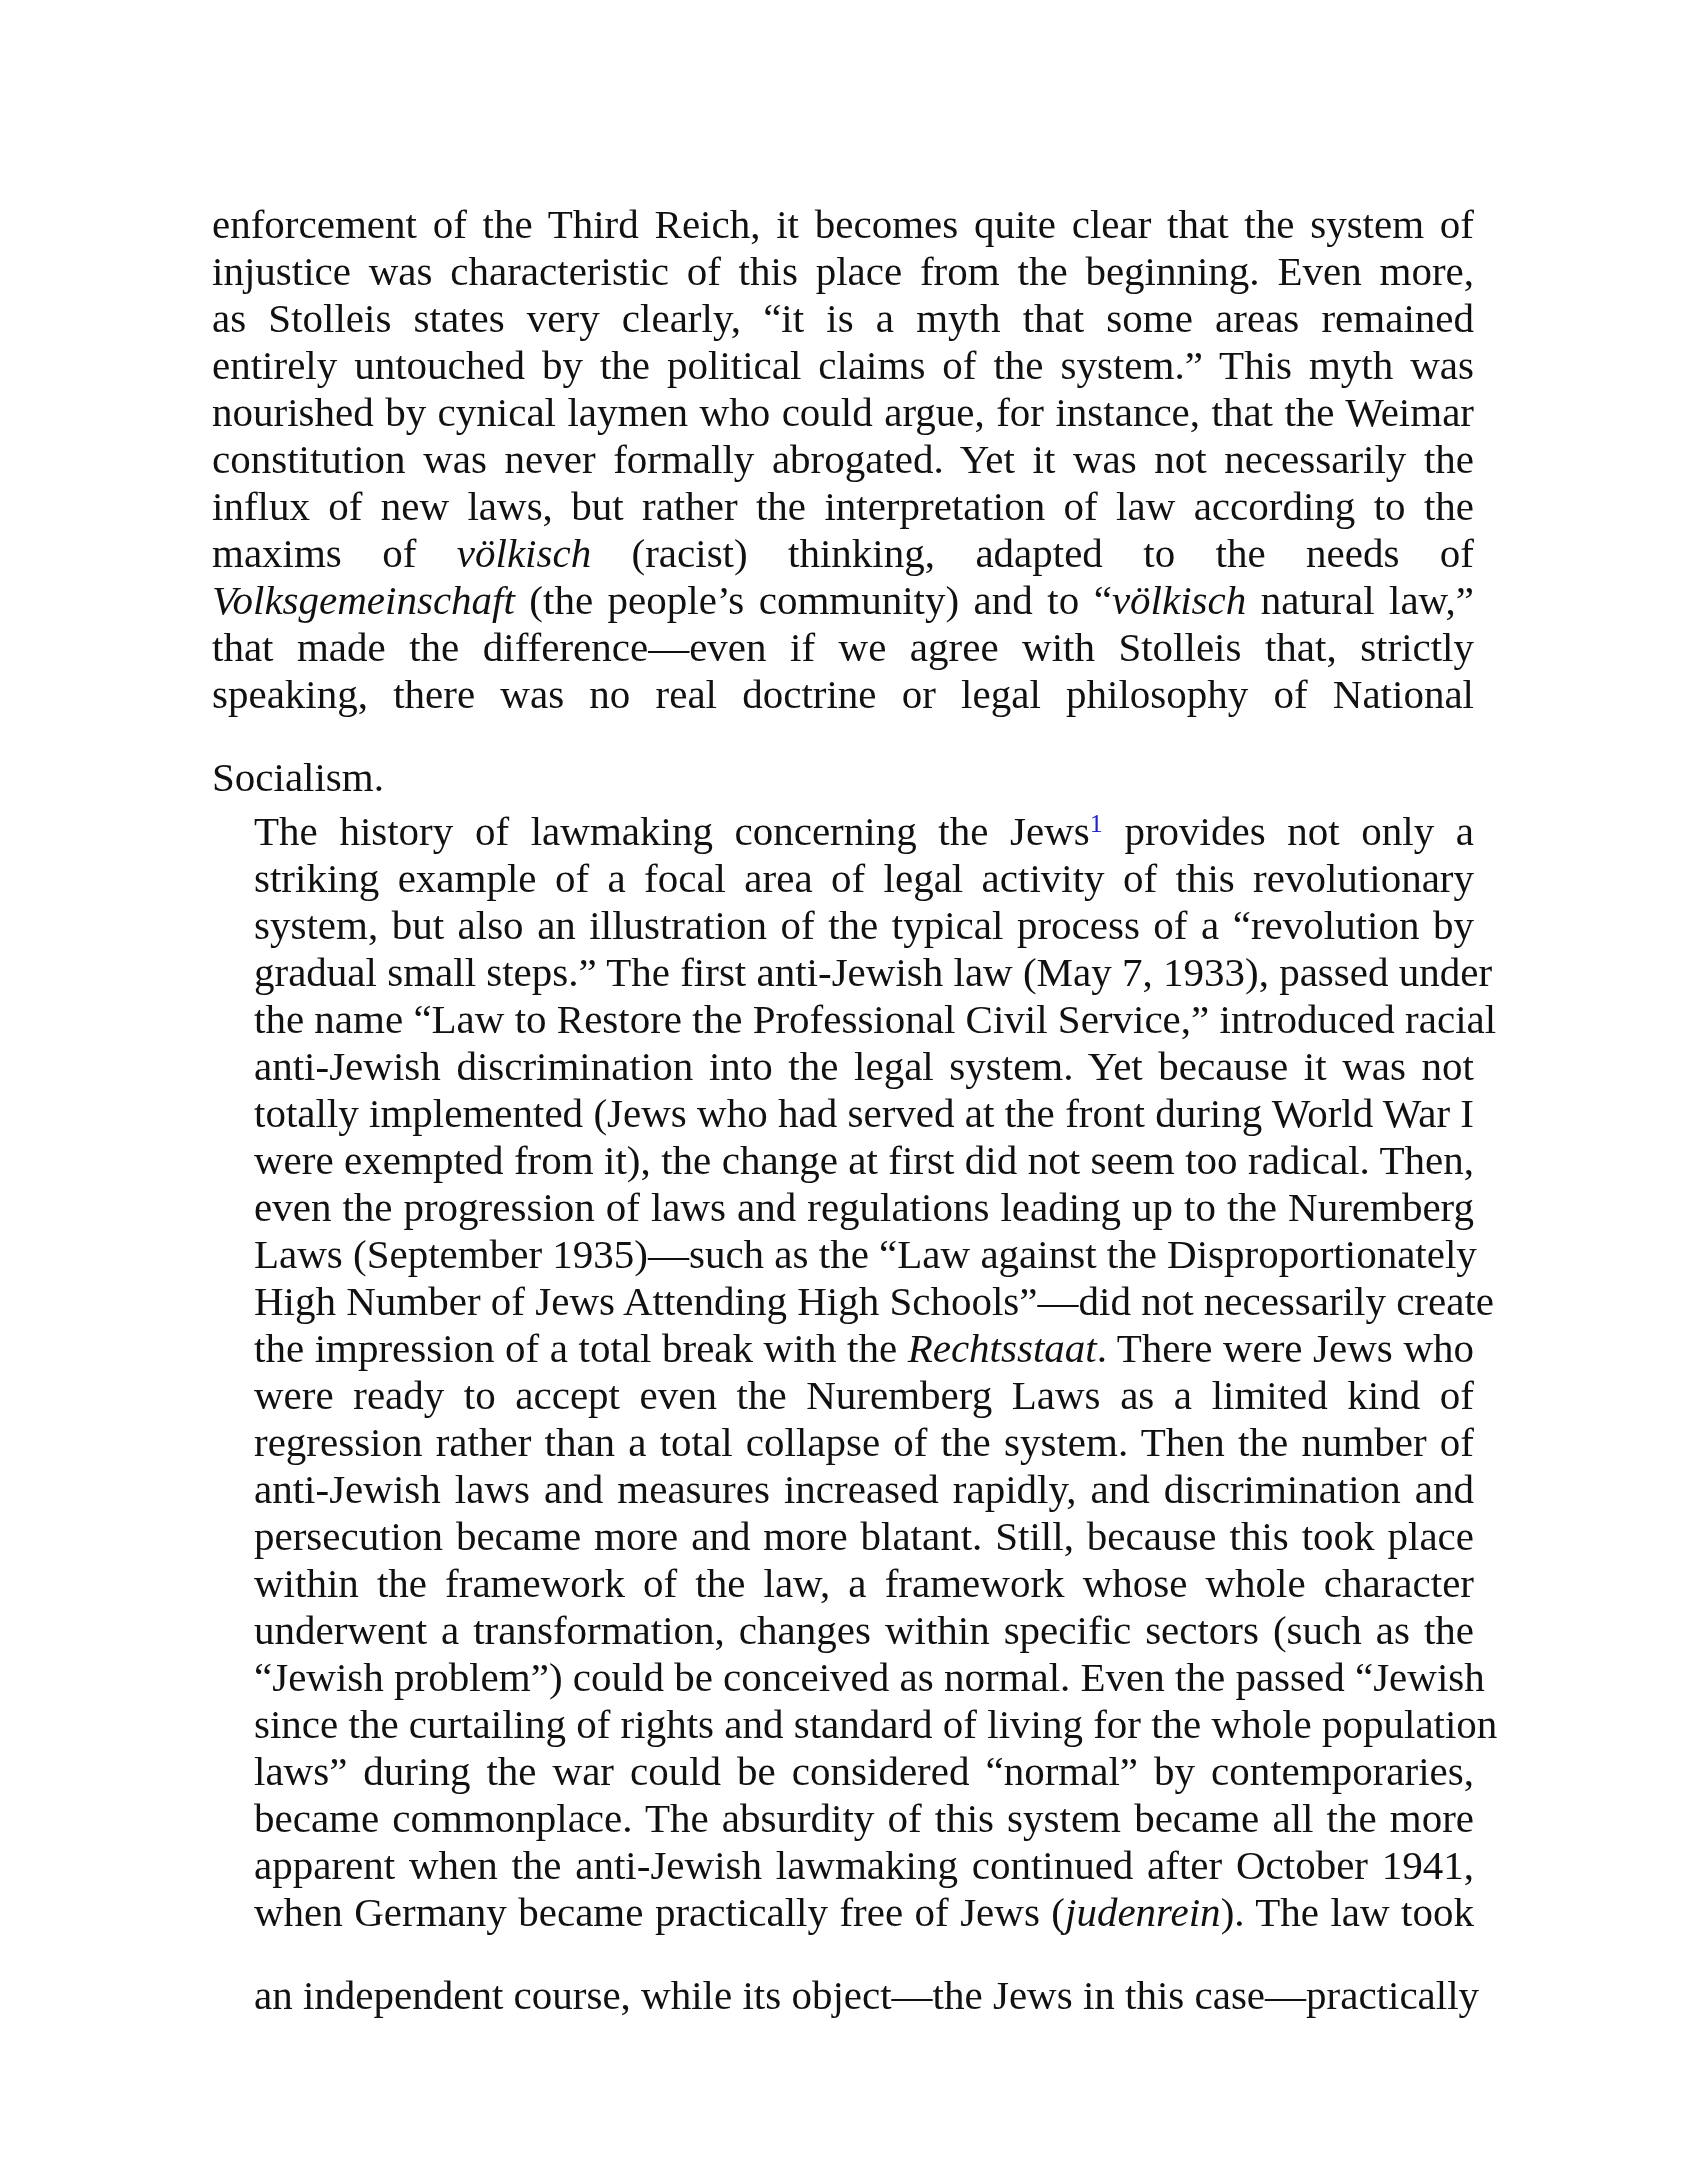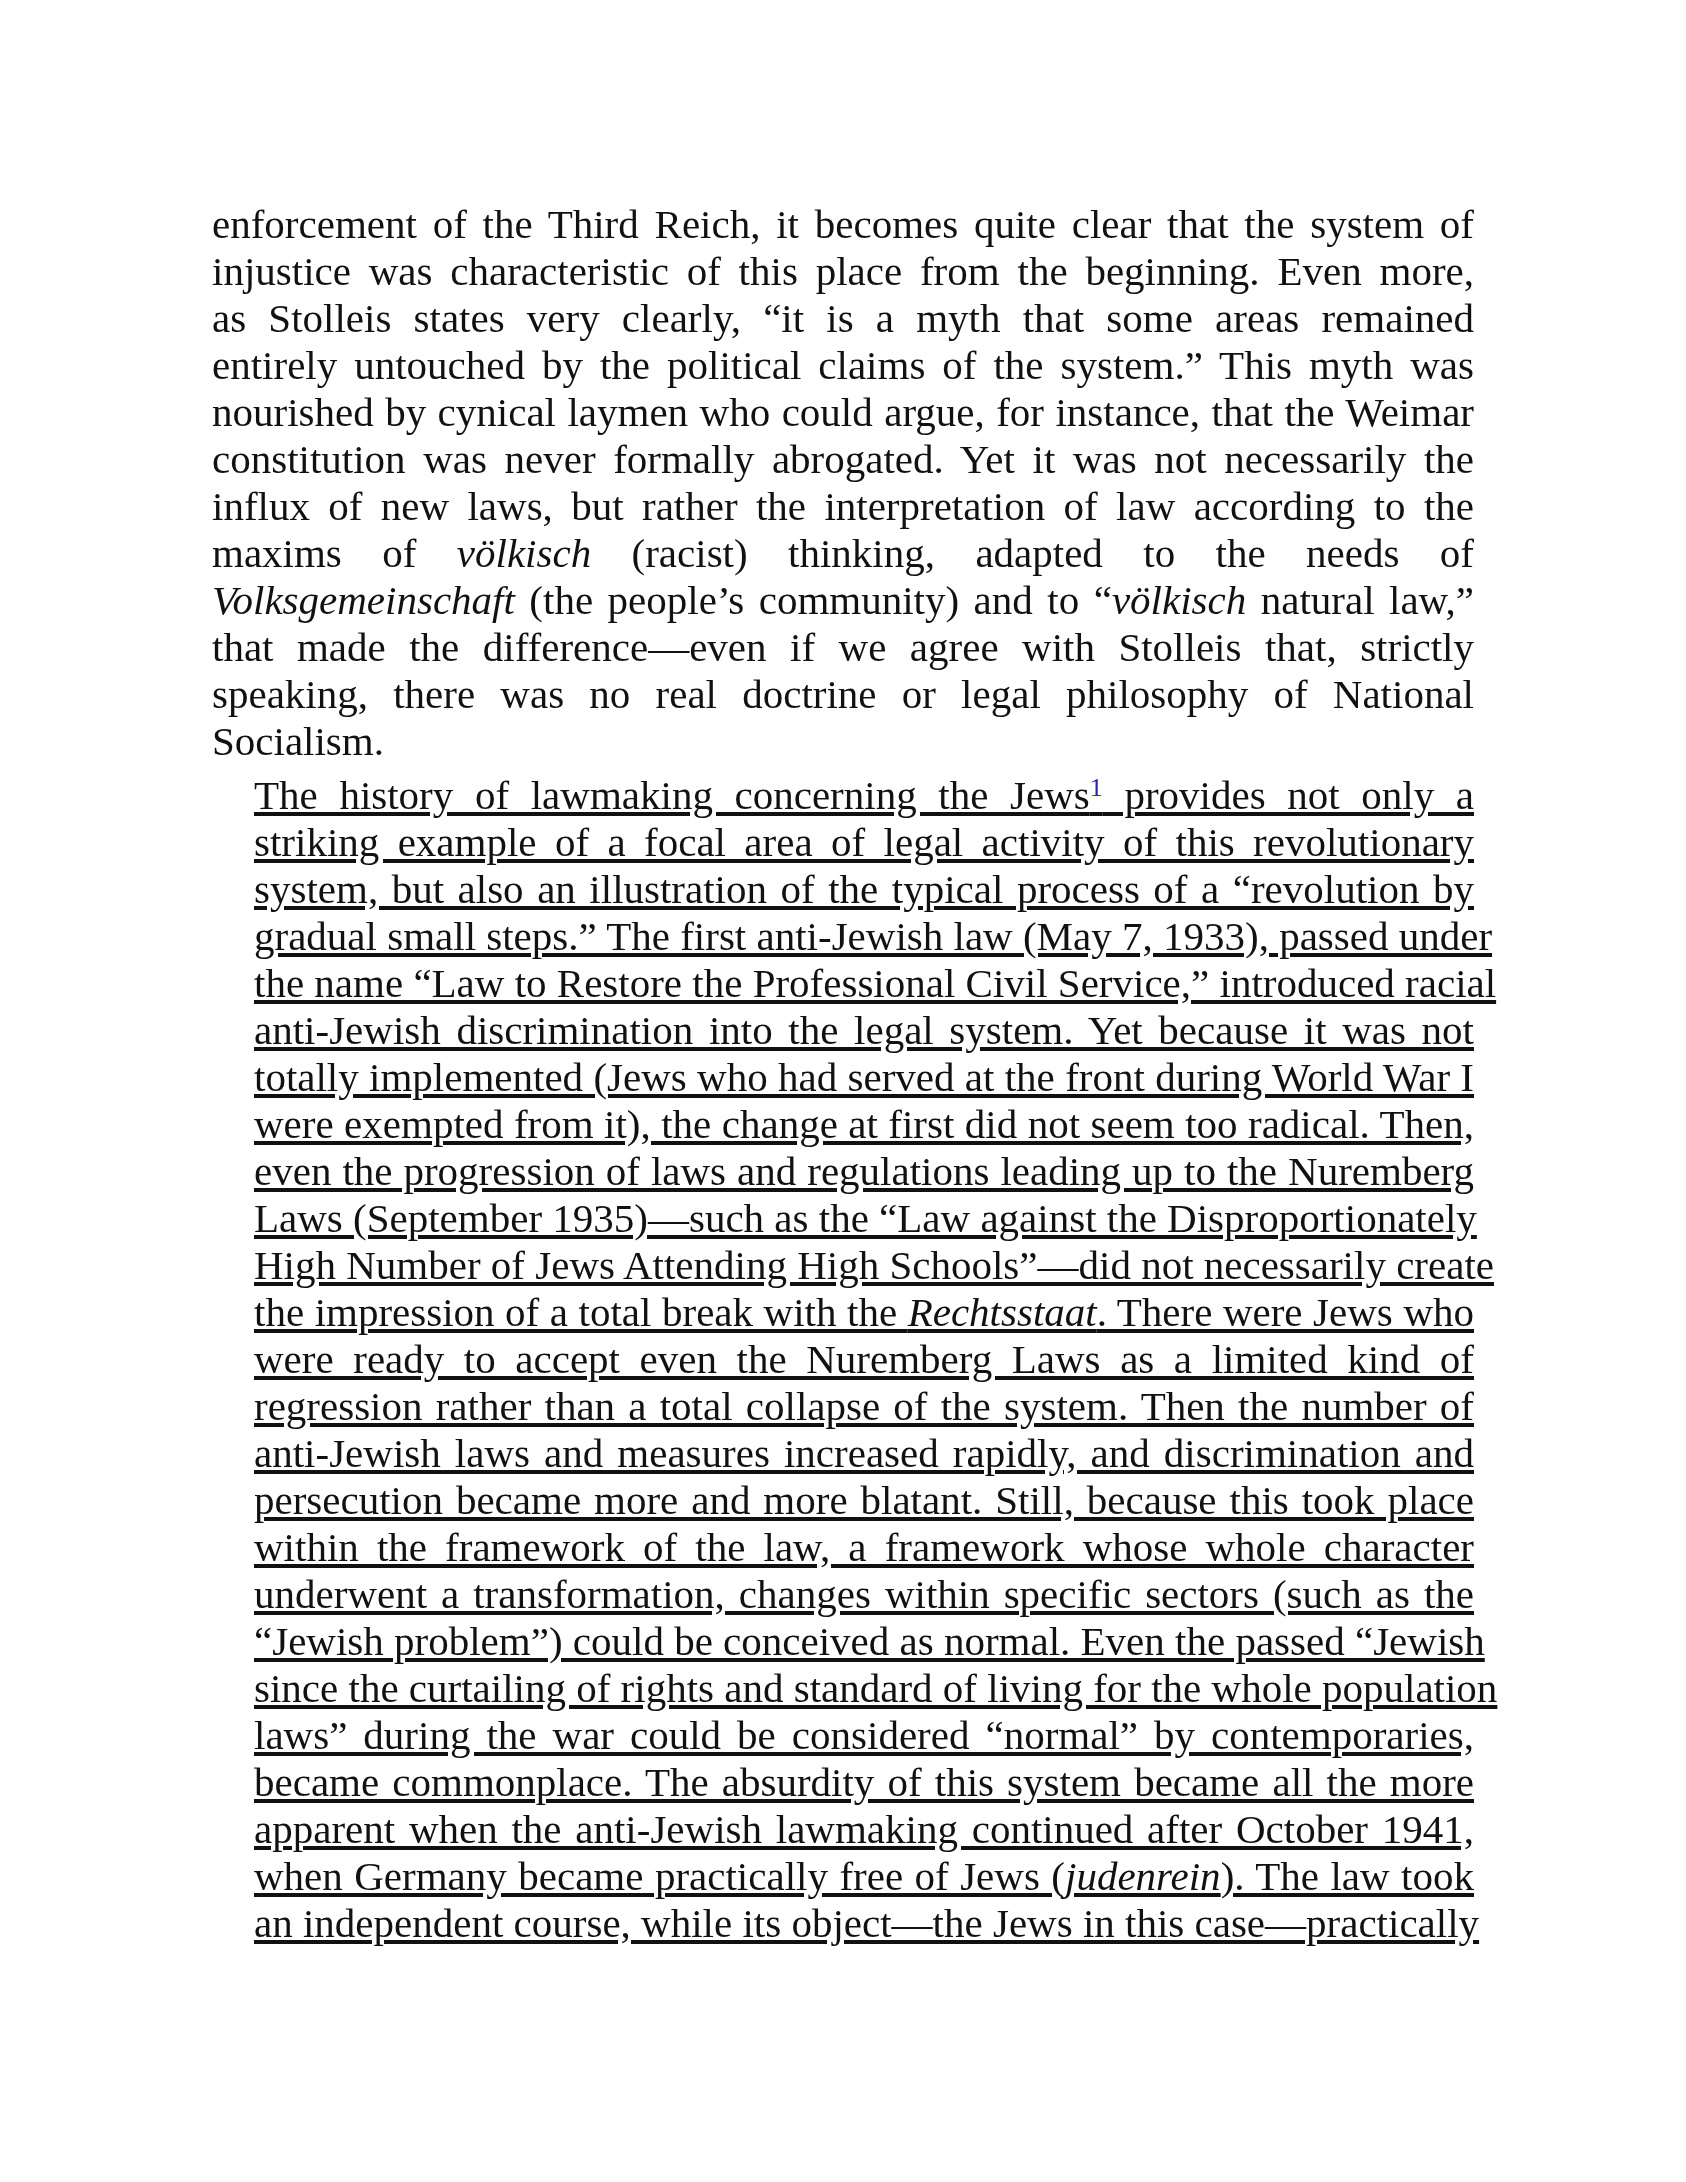--- a/index.html
+++ b/index.html
@@ -43,6 +43,7 @@
   }
   .line.last {
     text-align-last: left;
+    margin-top: 36px;
   }
   .line span.i {
     font-style: italic;

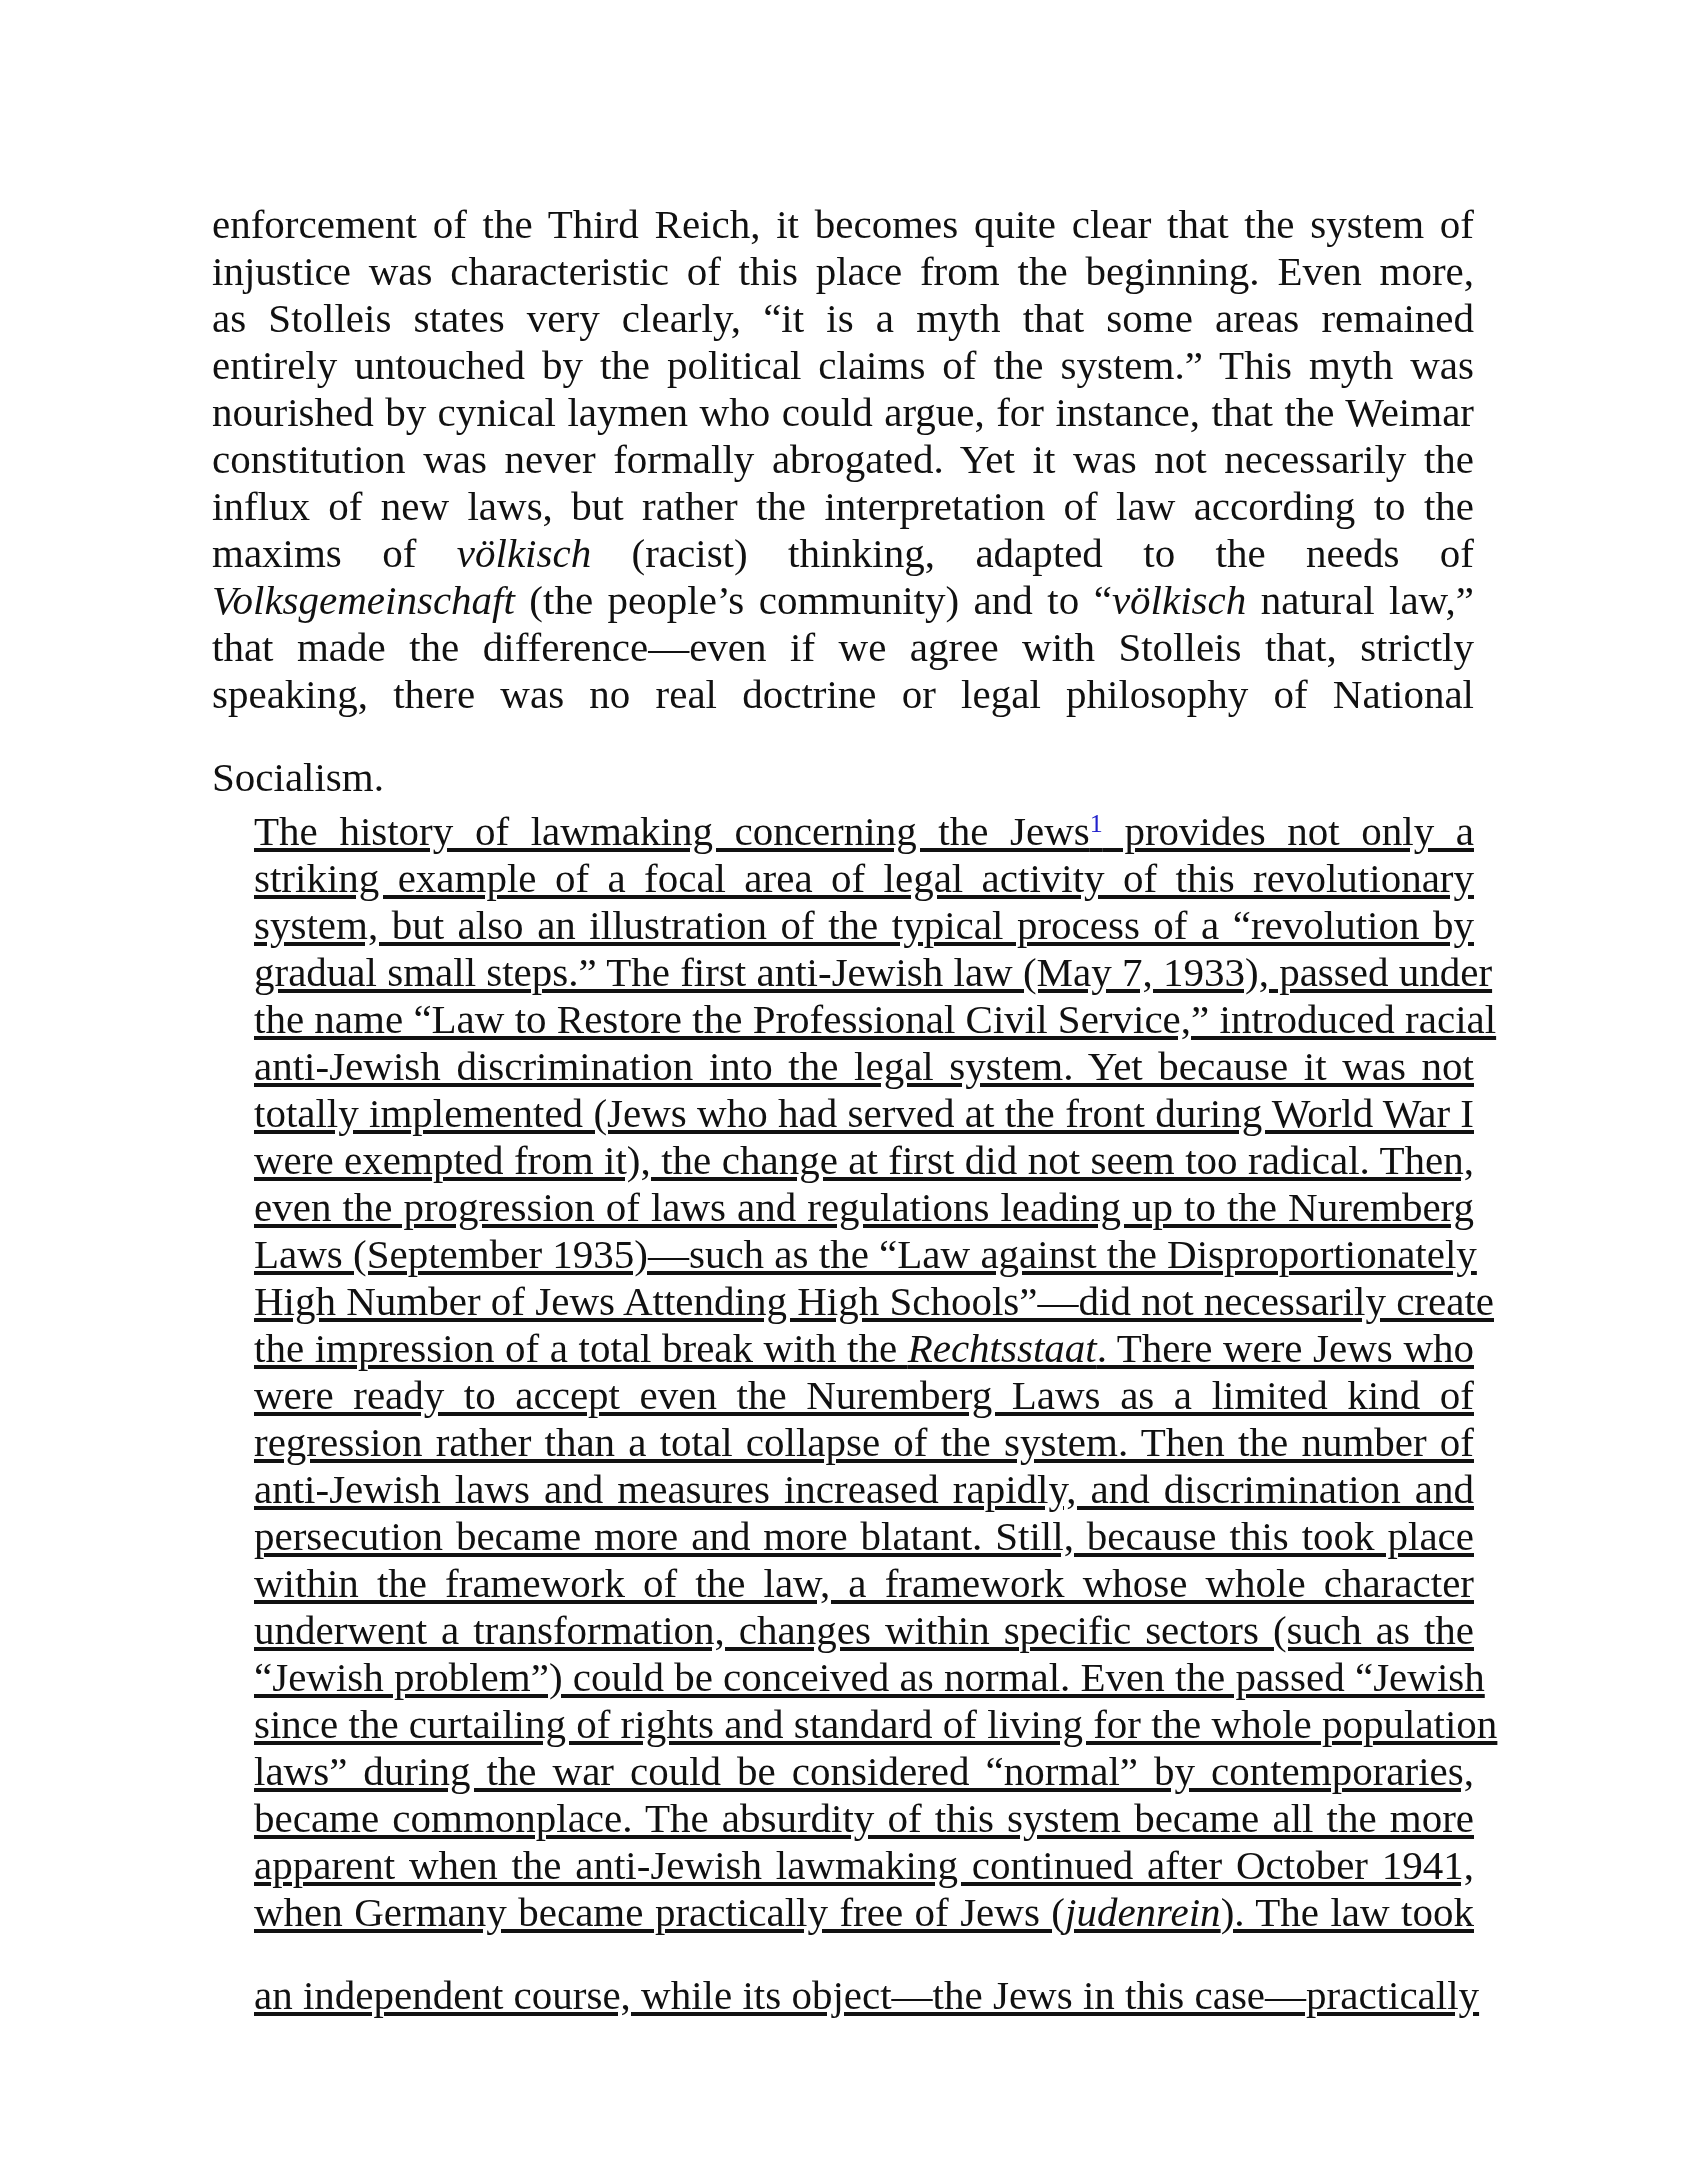--- a/index.html
+++ b/index.html
@@ -29,7 +29,6 @@
   }
   .para + .para {
     margin-top: 6.5px;
-    text-decoration: underline;
   }
   .para.indent {
     text-indent: 42px;

